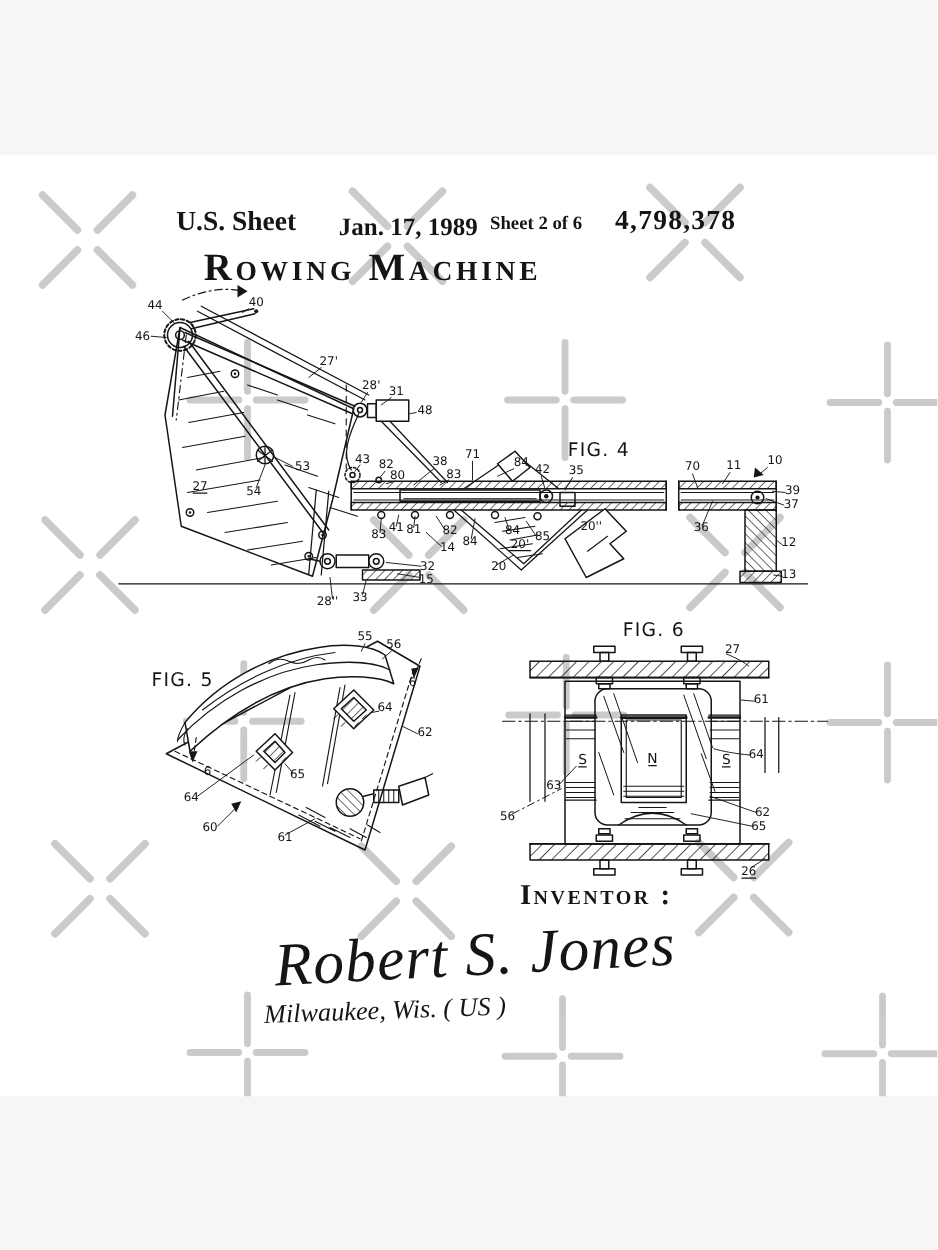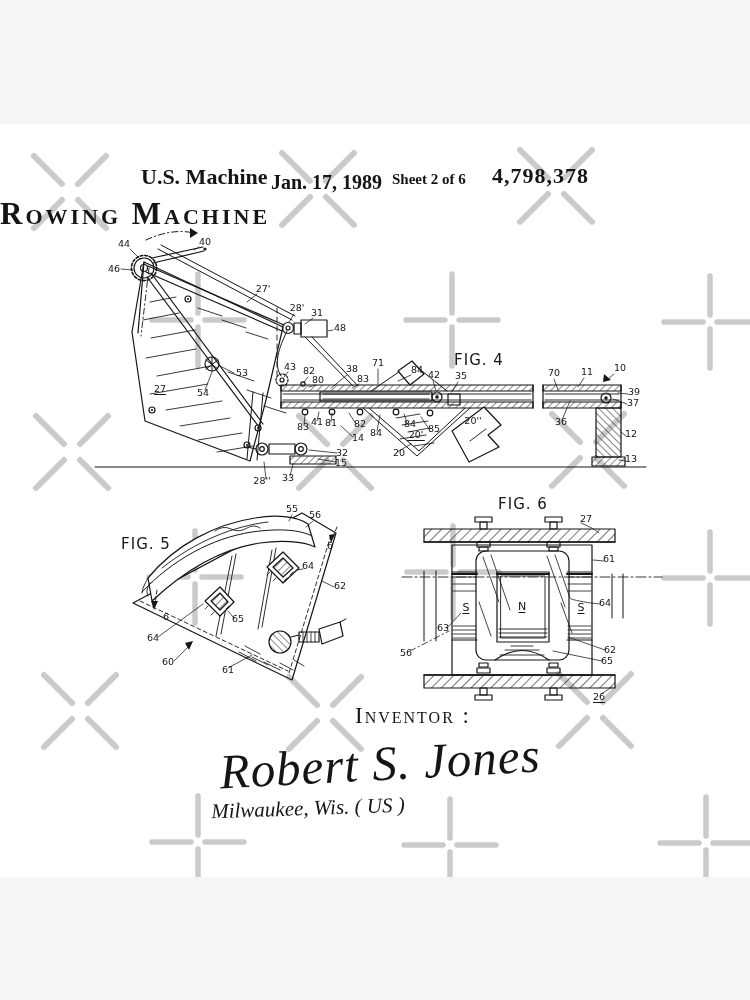--- a/index.html
+++ b/index.html
@@ -290,7 +290,7 @@
       </g>
   </svg>
 
-  <div class="hdr hdr-pub">U.S. Machine</div>
+  <div class="hdr hdr-pub">U.S. Sheet</div>
   <div class="hdr hdr-date">Jan. 17, 1989</div>
   <div class="hdr hdr-sheet">Sheet 2 of 6</div>
   <div class="hdr hdr-num">4,798,378</div>

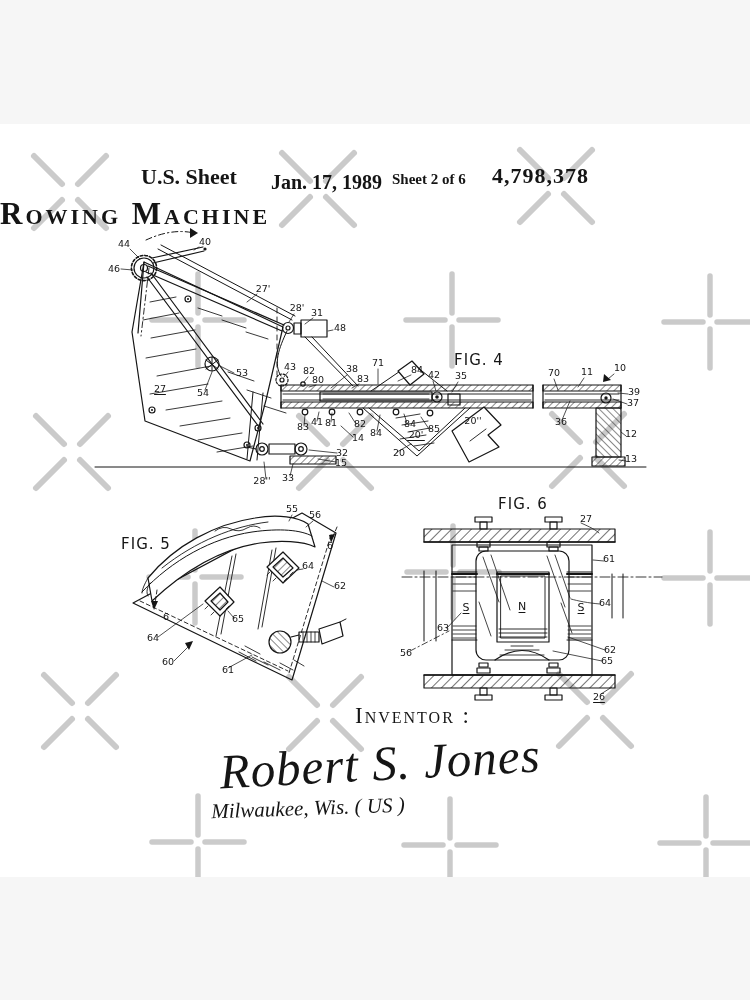--- a/index.html
+++ b/index.html
@@ -12,7 +12,7 @@
   .hdr-date{left:271px;top:171px;font-size:20px}
   .hdr-sheet{left:392px;top:171px;font-size:15px}
   .hdr-num{left:492px;top:163px;font-size:22px;letter-spacing:1px}
-  .doc-title{position:absolute;left:0;top:196px;width:596px;font-size:31px;font-weight:bold;font-variant:small-caps;letter-spacing:3px}
+  .doc-title{position:absolute;left:0;top:196px;width:596px;text-align:center;font-size:31px;font-weight:bold;font-variant:small-caps;letter-spacing:3px}
   .inv-head{position:absolute;left:288px;top:703px;width:250px;text-align:center;font-size:23px;font-weight:normal;font-variant:small-caps;letter-spacing:2px}
   .sig{position:absolute;left:155px;top:735px;width:450px;text-align:center;font-size:49px;font-style:italic;letter-spacing:1px;transform:rotate(-3deg);white-space:nowrap}
   .loc{position:absolute;left:168px;top:796px;width:280px;text-align:center;font-size:21px;font-style:italic;transform:rotate(-2deg);white-space:nowrap}

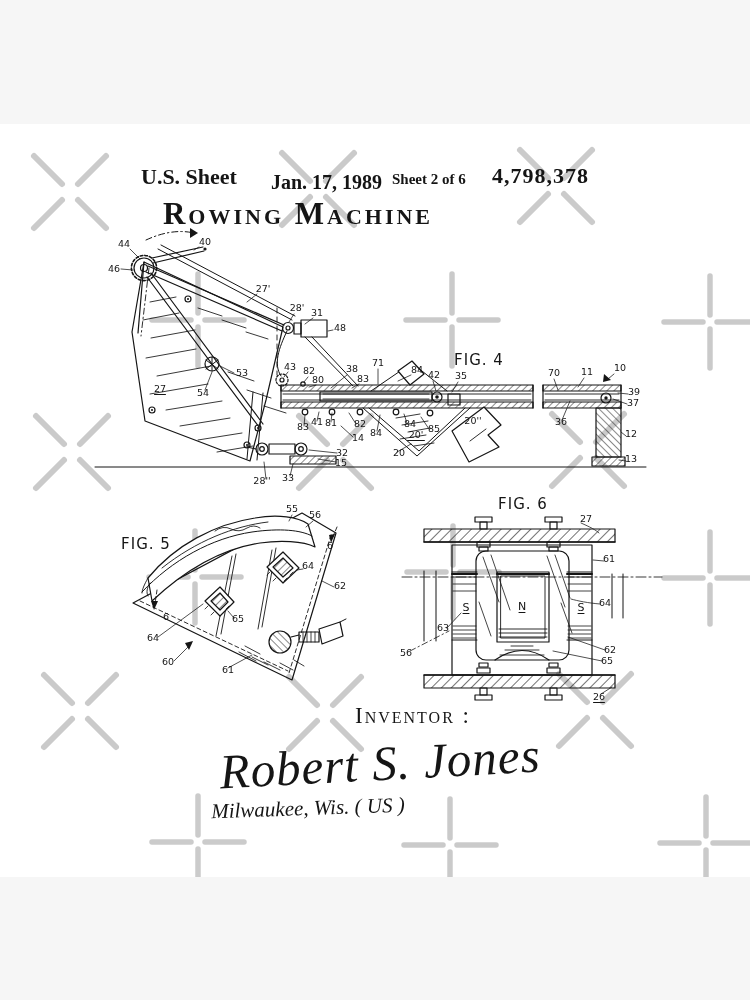--- a/index.html
+++ b/index.html
@@ -13,7 +13,7 @@
   .hdr-sheet{left:392px;top:171px;font-size:15px}
   .hdr-num{left:492px;top:163px;font-size:22px;letter-spacing:1px}
   .doc-title{position:absolute;left:0;top:196px;width:596px;text-align:center;font-size:31px;font-weight:bold;font-variant:small-caps;letter-spacing:3px}
-  .inv-head{position:absolute;left:288px;top:703px;width:250px;text-align:center;font-size:23px;font-weight:normal;font-variant:small-caps;letter-spacing:2px}
+  .inv-head{position:absolute;left:288px;top:703px;width:250px;text-align:right;font-size:23px;font-weight:bold;font-variant:small-caps;letter-spacing:2px}
   .sig{position:absolute;left:155px;top:735px;width:450px;text-align:center;font-size:49px;font-style:italic;letter-spacing:1px;transform:rotate(-3deg);white-space:nowrap}
   .loc{position:absolute;left:168px;top:796px;width:280px;text-align:center;font-size:21px;font-style:italic;transform:rotate(-2deg);white-space:nowrap}
   svg text{font-family:"DejaVu Sans",sans-serif;fill:#151515}

